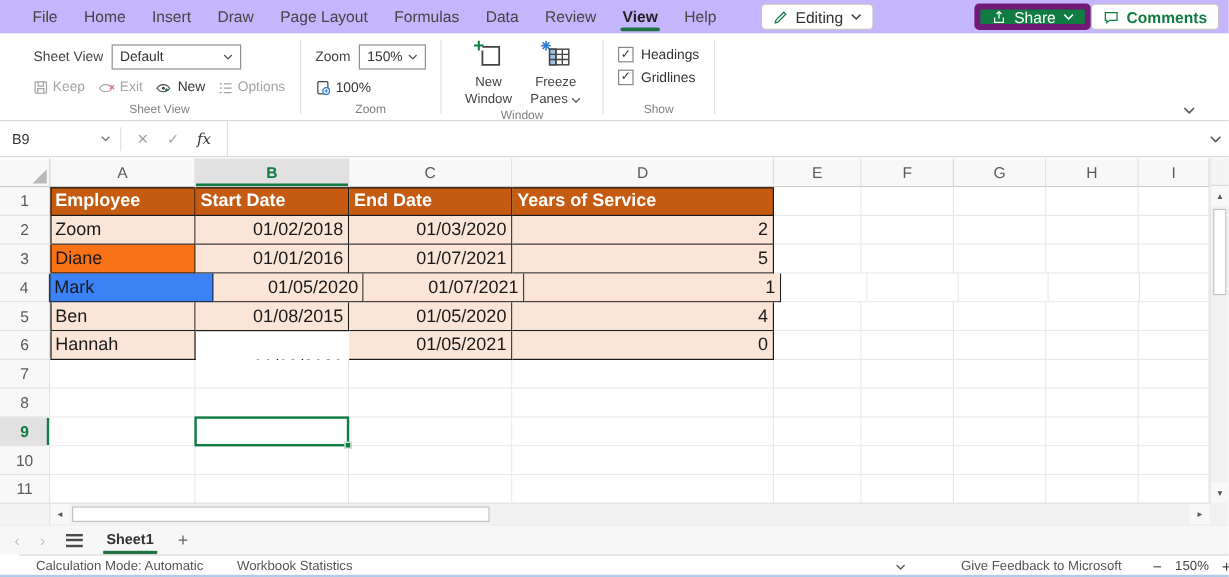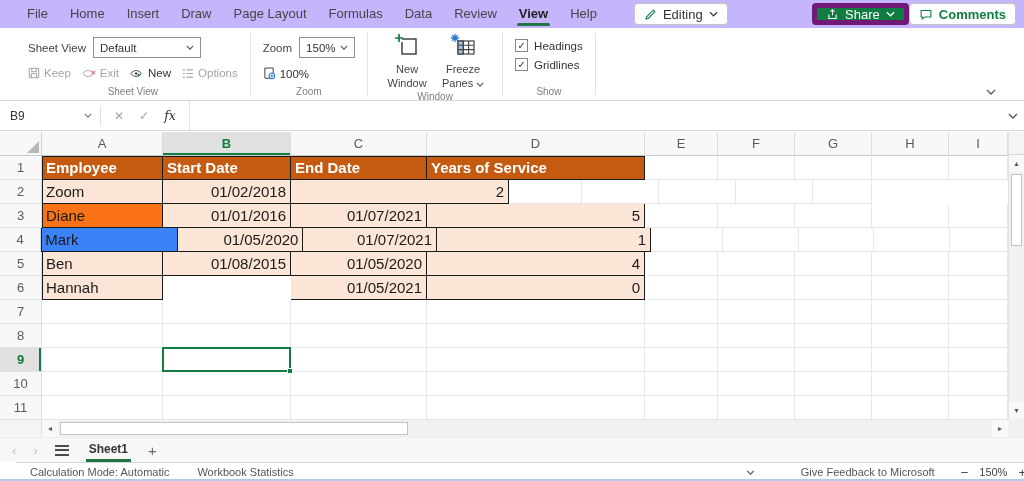--- a/index.html
+++ b/index.html
@@ -342,6 +342,7 @@
         <div class="rowh">2</div>
         <div class="cell data left-edge" style="width: 121px; background: rgb(251, 229, 214);">Zoom</div>
         <div class="cell data num" style="width: 128px; background: rgb(251, 229, 214);">01/02/2018</div>
+        <div class="cell data num" style="width: 136px; background: rgb(251, 229, 214);">01/03/2020</div>
         <div class="cell data num" style="width: 218px; background: rgb(251, 229, 214);">2</div>
         <div class="cell" style="width: 73px;"></div>
         <div class="cell" style="width: 77px;"></div>

